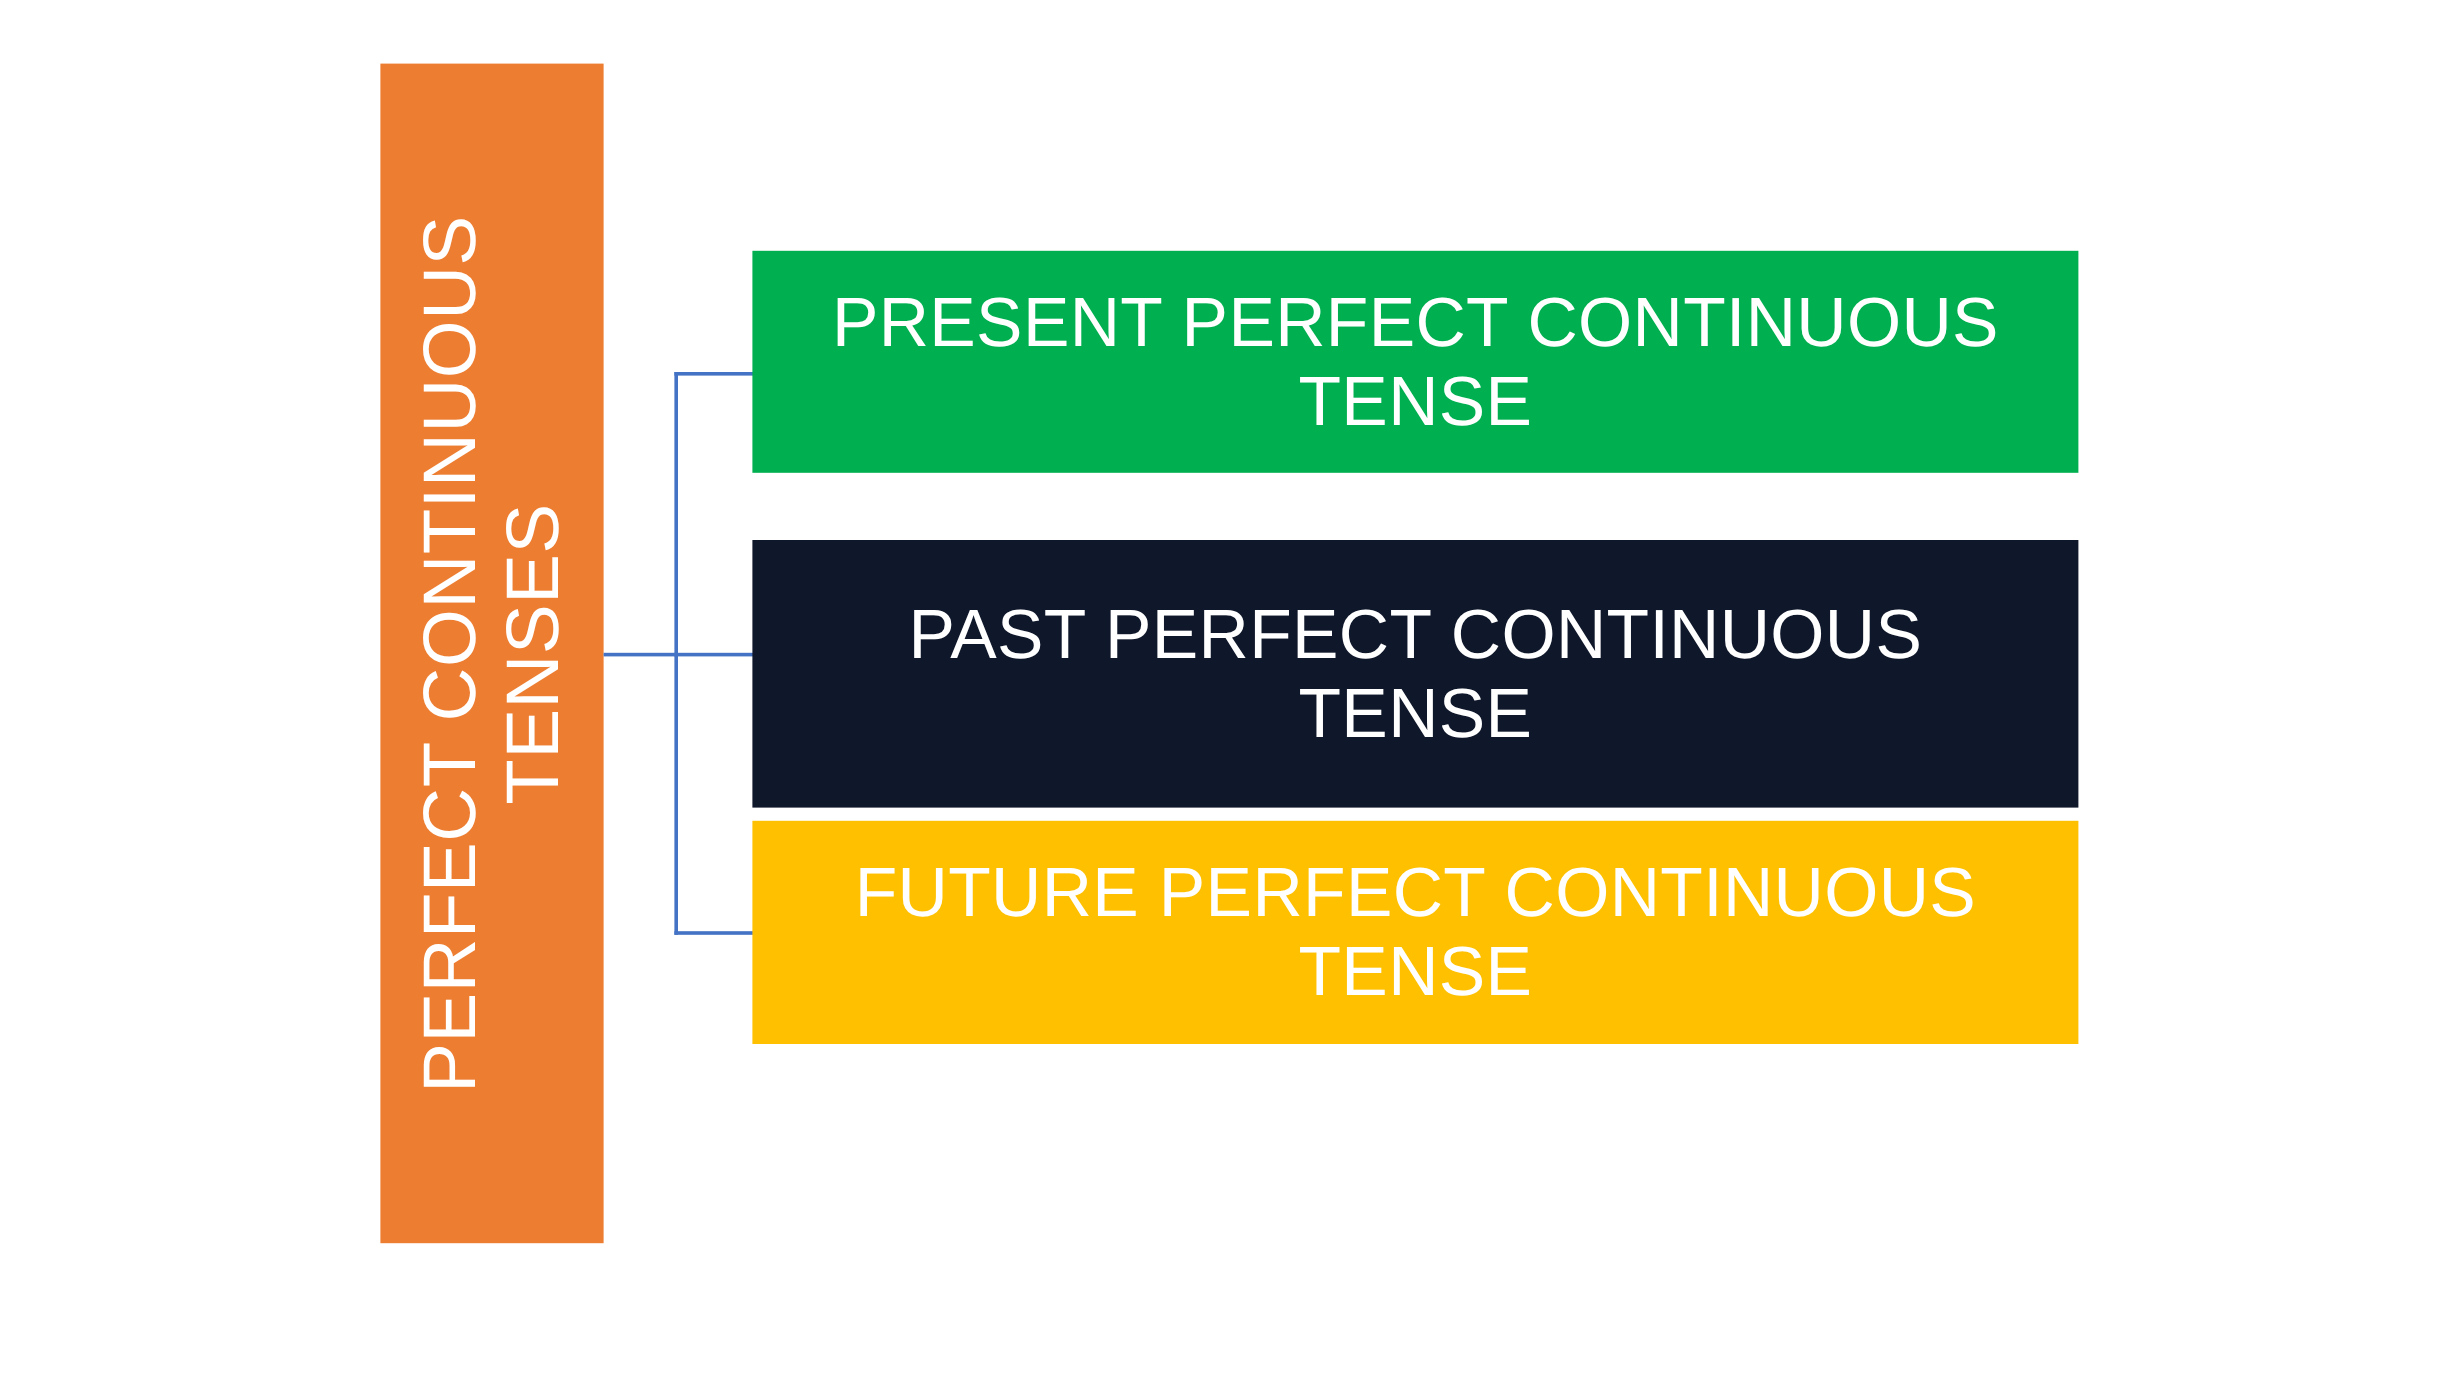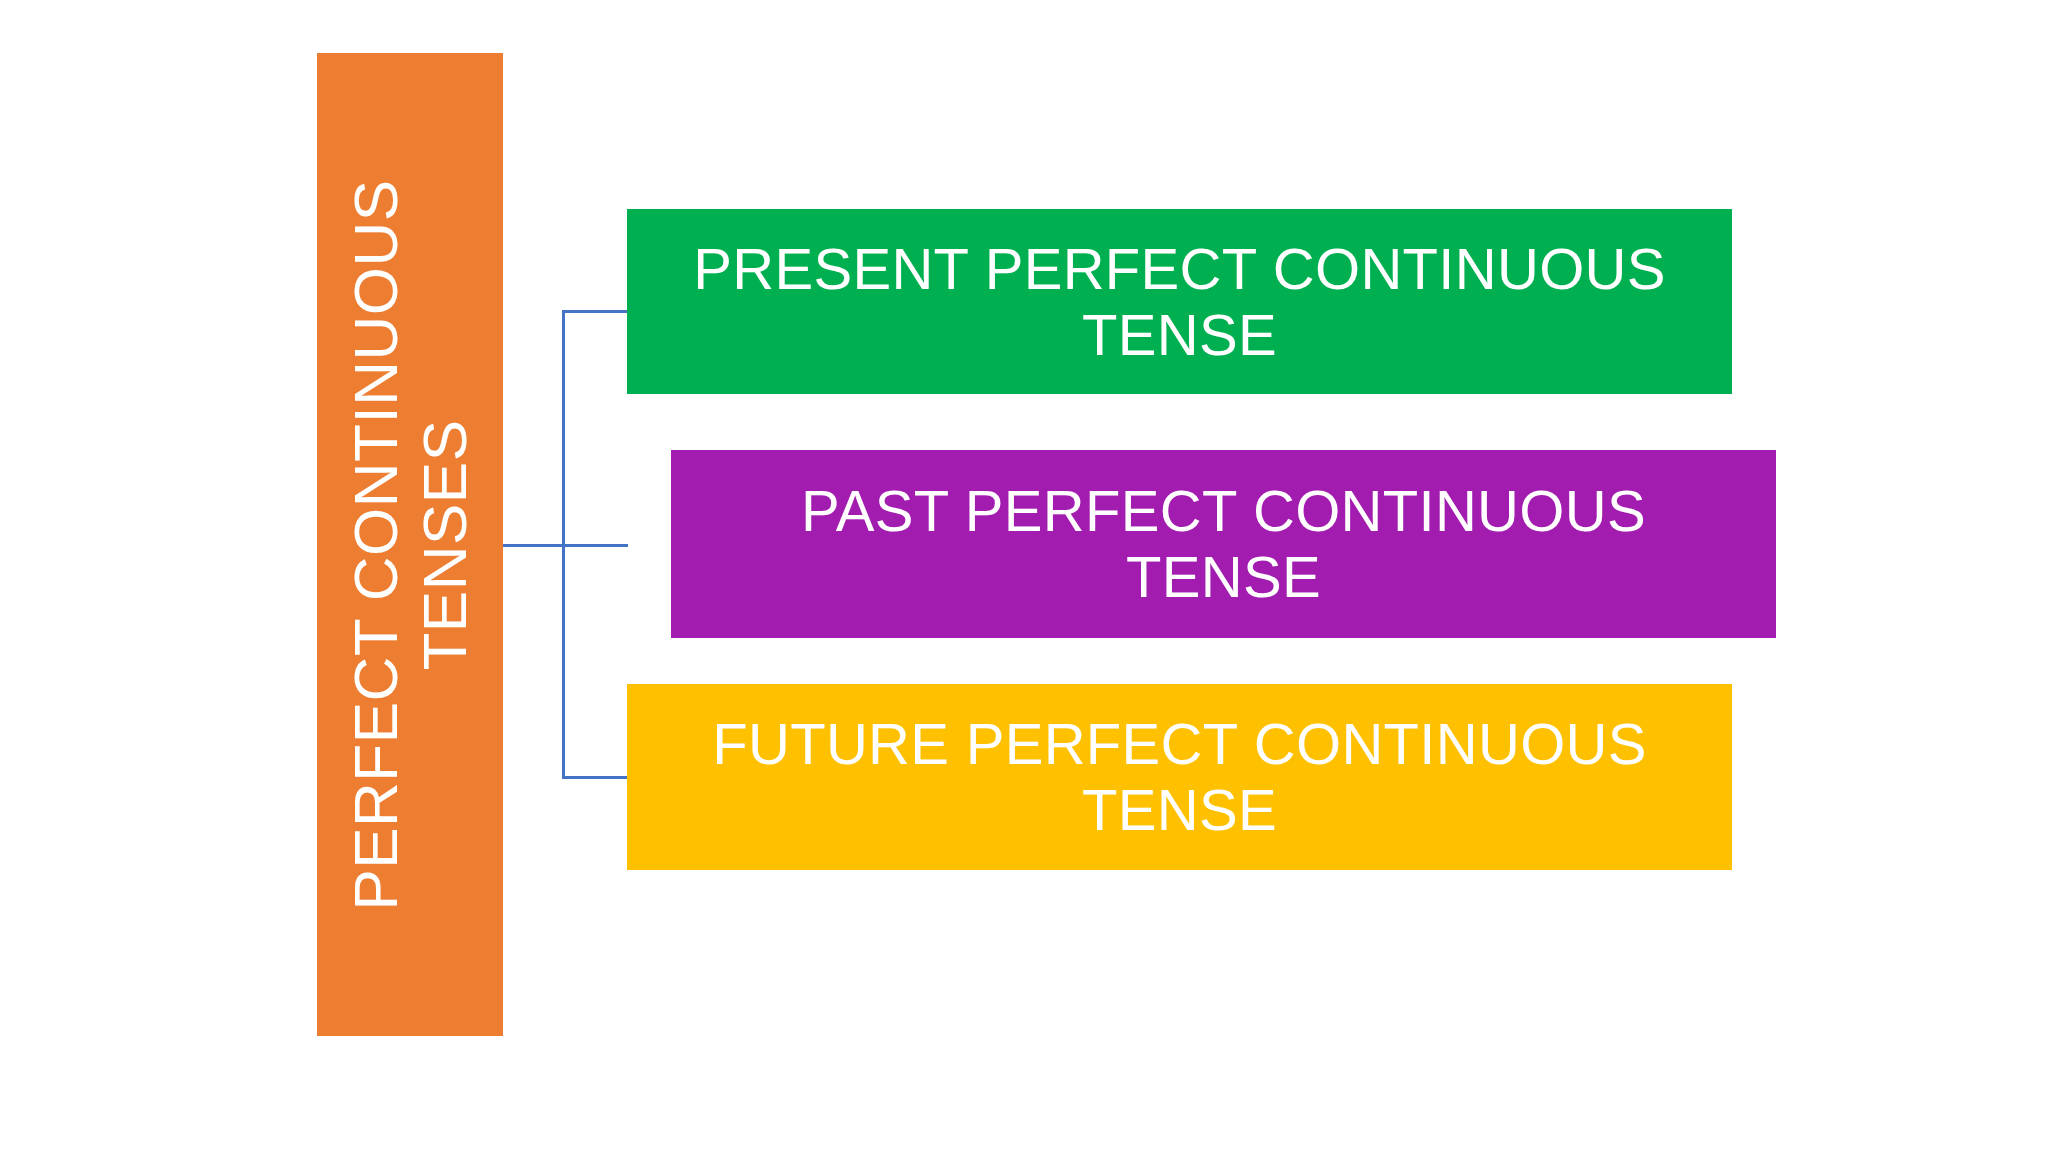--- a/index.html
+++ b/index.html
@@ -123,9 +123,8 @@
   }
   .box-past {
     top: 450px;
-    height: 188px;
-    background: #a21caf;
-    margin-left: 44px;
+    height: 223px;
+    background: #0f172a;
   }
   .box-future {
     top: 684px;

